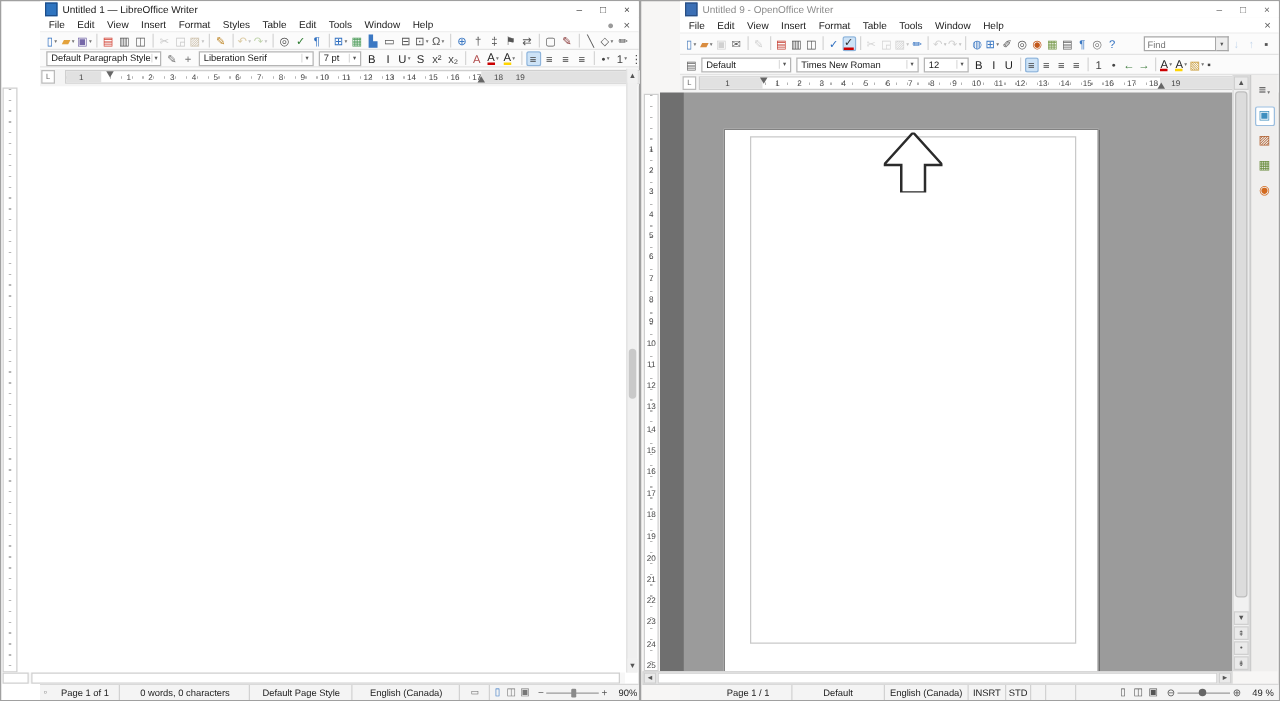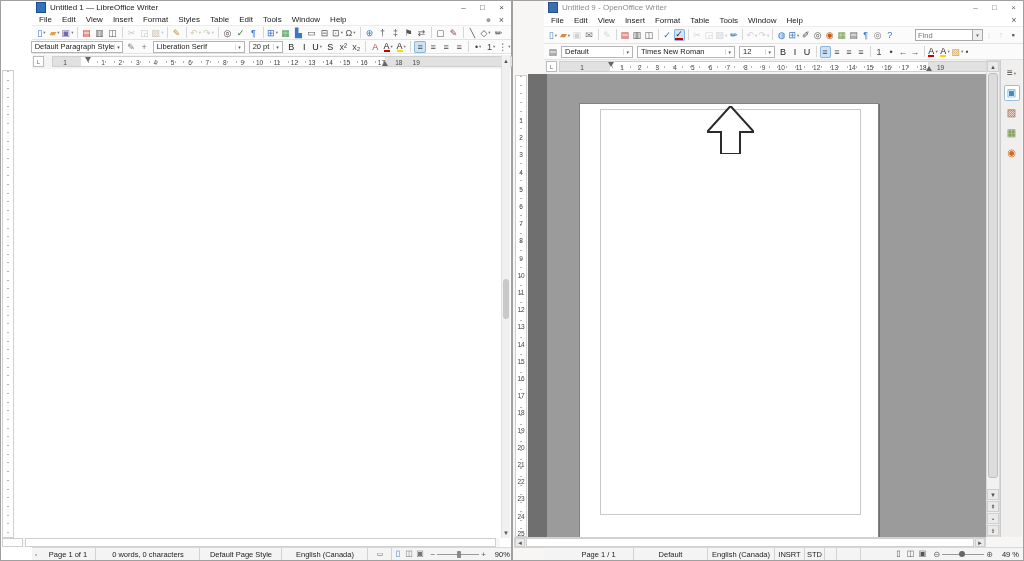--- a/index.html
+++ b/index.html
@@ -26,7 +26,7 @@
 
   
   .tb{background:#fbfbfb;border-bottom:1px solid #e3e3e3;padding-left:3px;}
-  #lw .tb1{top:25px;height:14px;} #lw .tb2{top:39px;height:14px;justify-content:center;}
+  #lw .tb1{top:25px;height:14px;} #lw .tb2{top:39px;height:14px;}
   #rw .tb1{top:26px;height:17px;} #rw .tb2{top:43px;height:16px;}
   .tbi{height:12px;min-width:12px;display:inline-flex;align-items:center;justify-content:center;
     margin:0 .5px;font-size:9px;border-radius:2px;color:#555;flex:0 0 auto;}

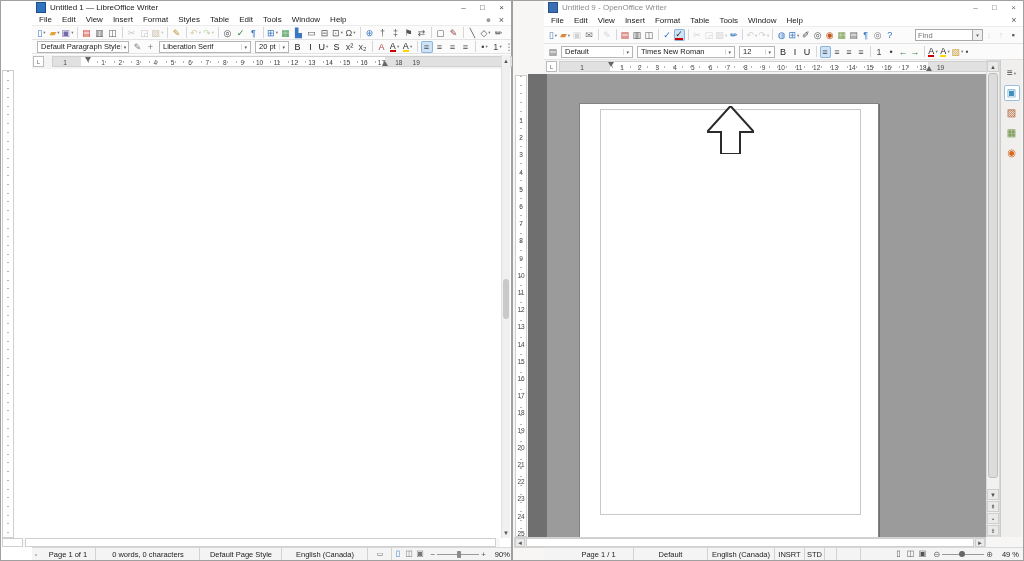--- a/index.html
+++ b/index.html
@@ -297,7 +297,7 @@
         <span class="cdd">▾</span>
       </span>
       <span class="combo" style="width:34px">
-        <span>20 pt</span>
+        <span>7 pt</span>
         <span class="cdd">▾</span>
       </span>
       <span style="display:flex">

